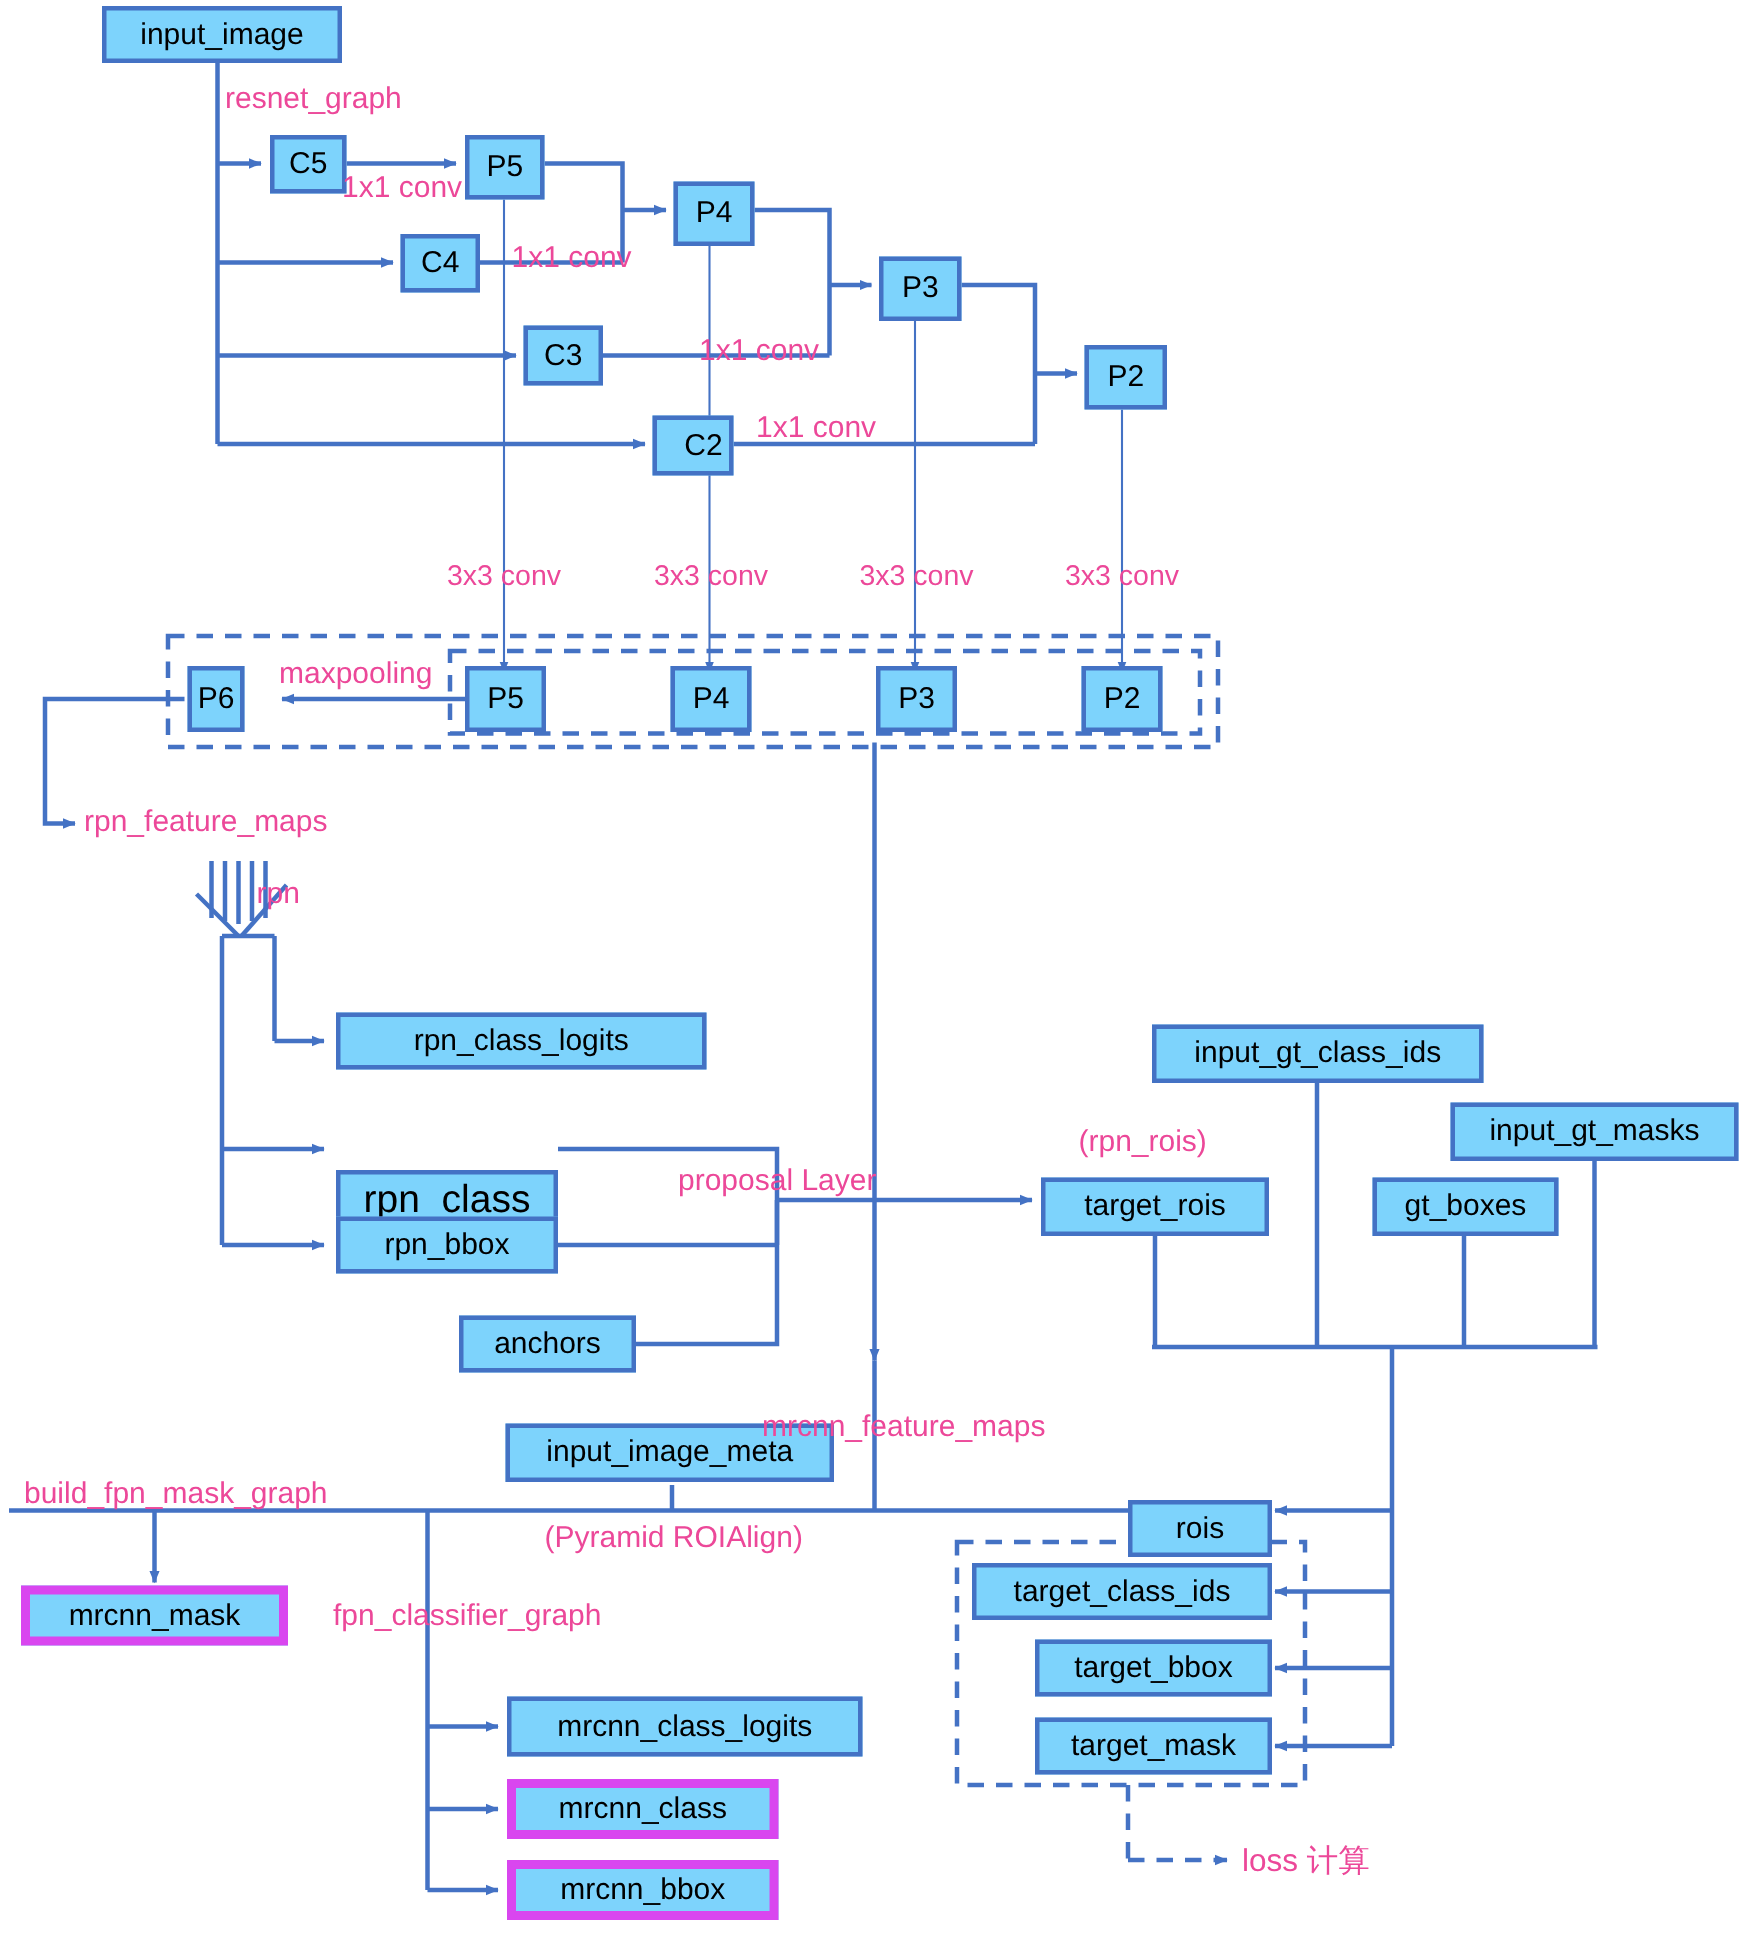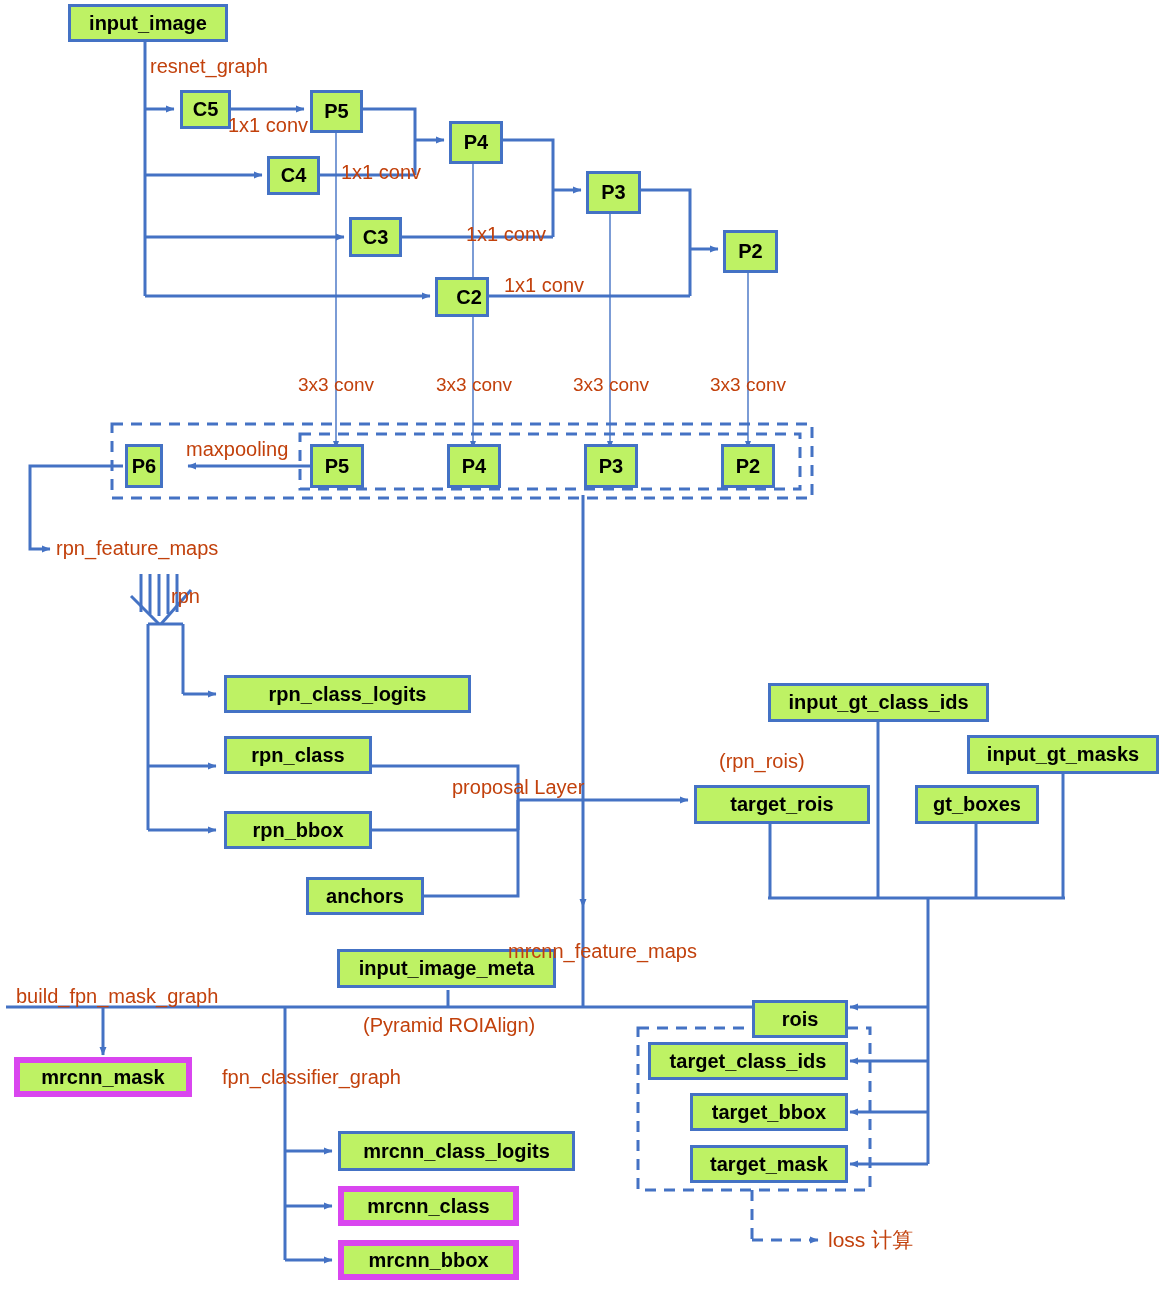--- a/index.html
+++ b/index.html
@@ -11,9 +11,9 @@
     position:absolute;
     box-sizing:border-box;
     display:flex;align-items:center;justify-content:center;
-    background:#bef264;
+    background:#7dd3fc;
     color:#000000;
-    font-weight:bold;
+    font-weight:normal;
     white-space:nowrap;
     z-index:3;
   }

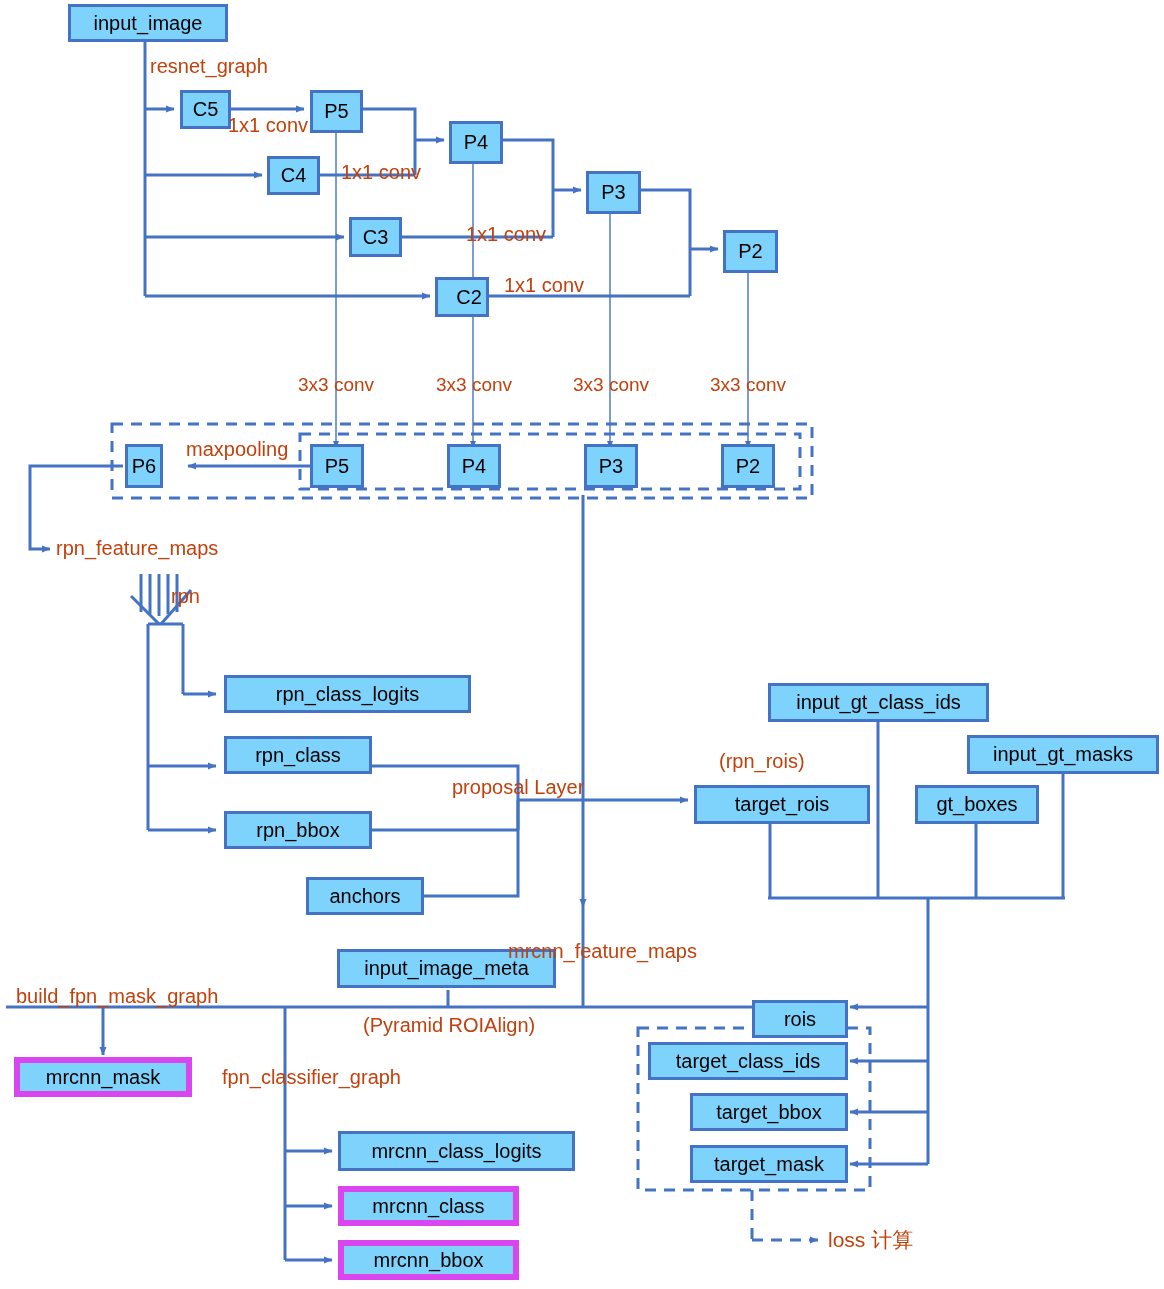--- a/index.html
+++ b/index.html
@@ -22,7 +22,7 @@
 
   .lbl{
     position:absolute;
-    color:#c2410c;
+    color:#ec4899;
     font-weight:normal;
     white-space:nowrap;
     z-index:4;

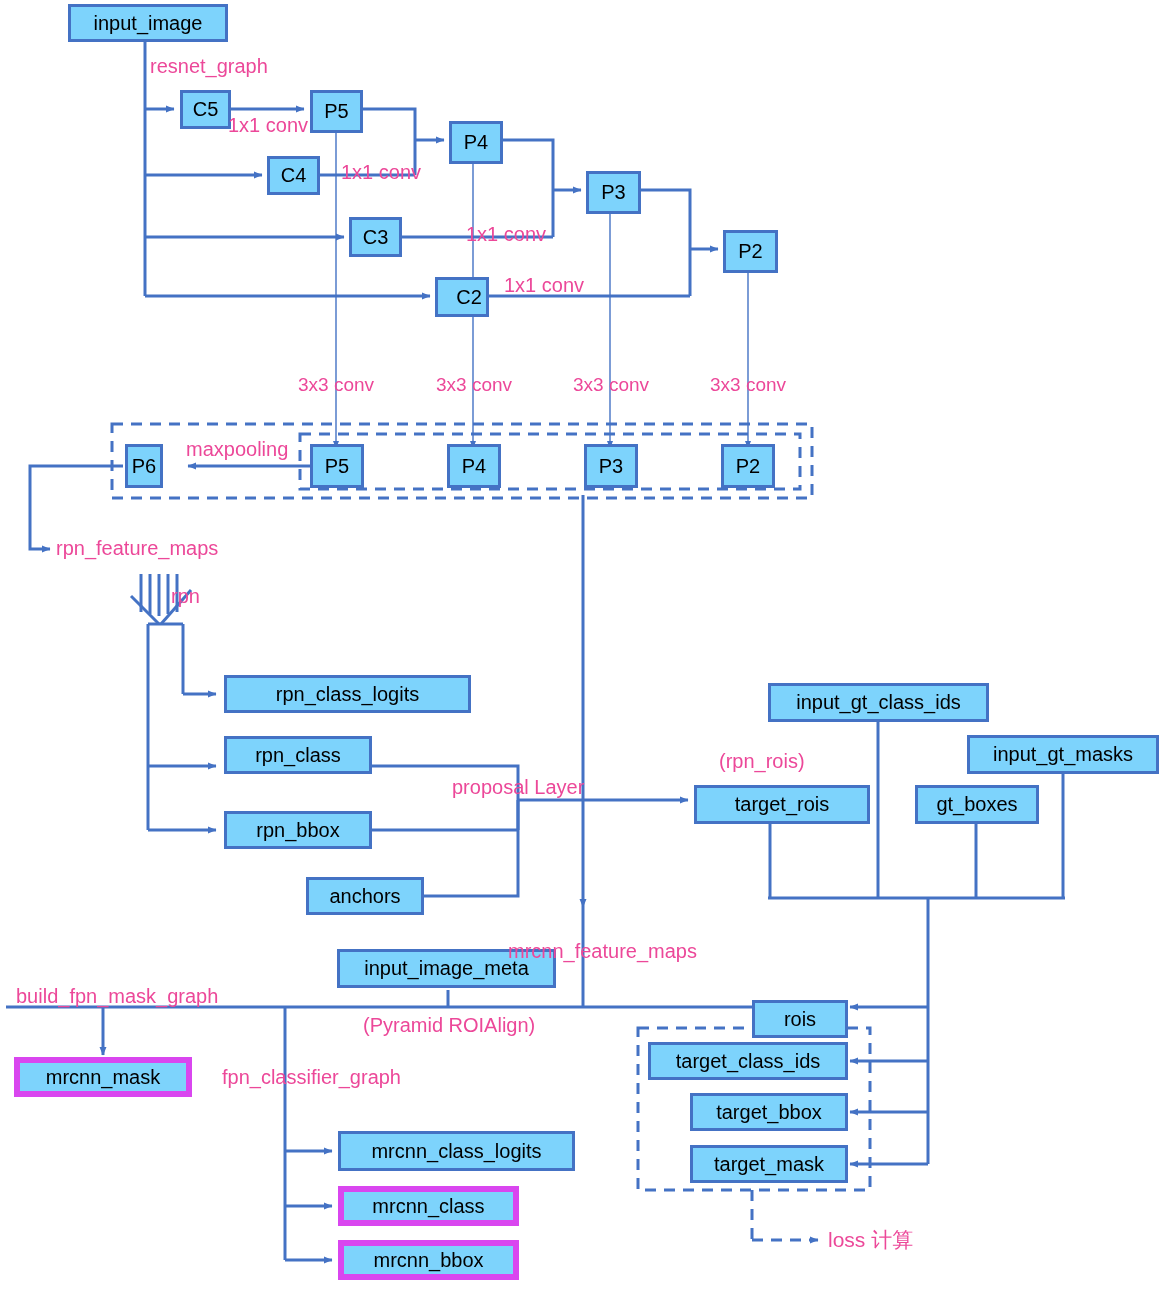--- a/index.html
+++ b/index.html
@@ -151,7 +151,7 @@
   <div class="node blue" style="left:721px;top:444px;width:54px;height:44px;font-size:20px;">P2</div>
 
   <div class="node blue" style="left:224px;top:675px;width:247px;height:38px;font-size:20px;">rpn_class_logits</div>
-  <div class="node blue" style="left:224px;top:736px;width:148px;height:38px;font-size:20px;text-align:right;">rpn_class</div>
+  <div class="node blue" style="left:224px;top:780px;width:148px;height:38px;font-size:26px;text-align:right;">rpn_class</div>
   <div class="node blue" style="left:224px;top:811px;width:148px;height:38px;font-size:20px;">rpn_bbox</div>
   <div class="node blue" style="left:306px;top:877px;width:118px;height:38px;font-size:20px;">anchors</div>
 

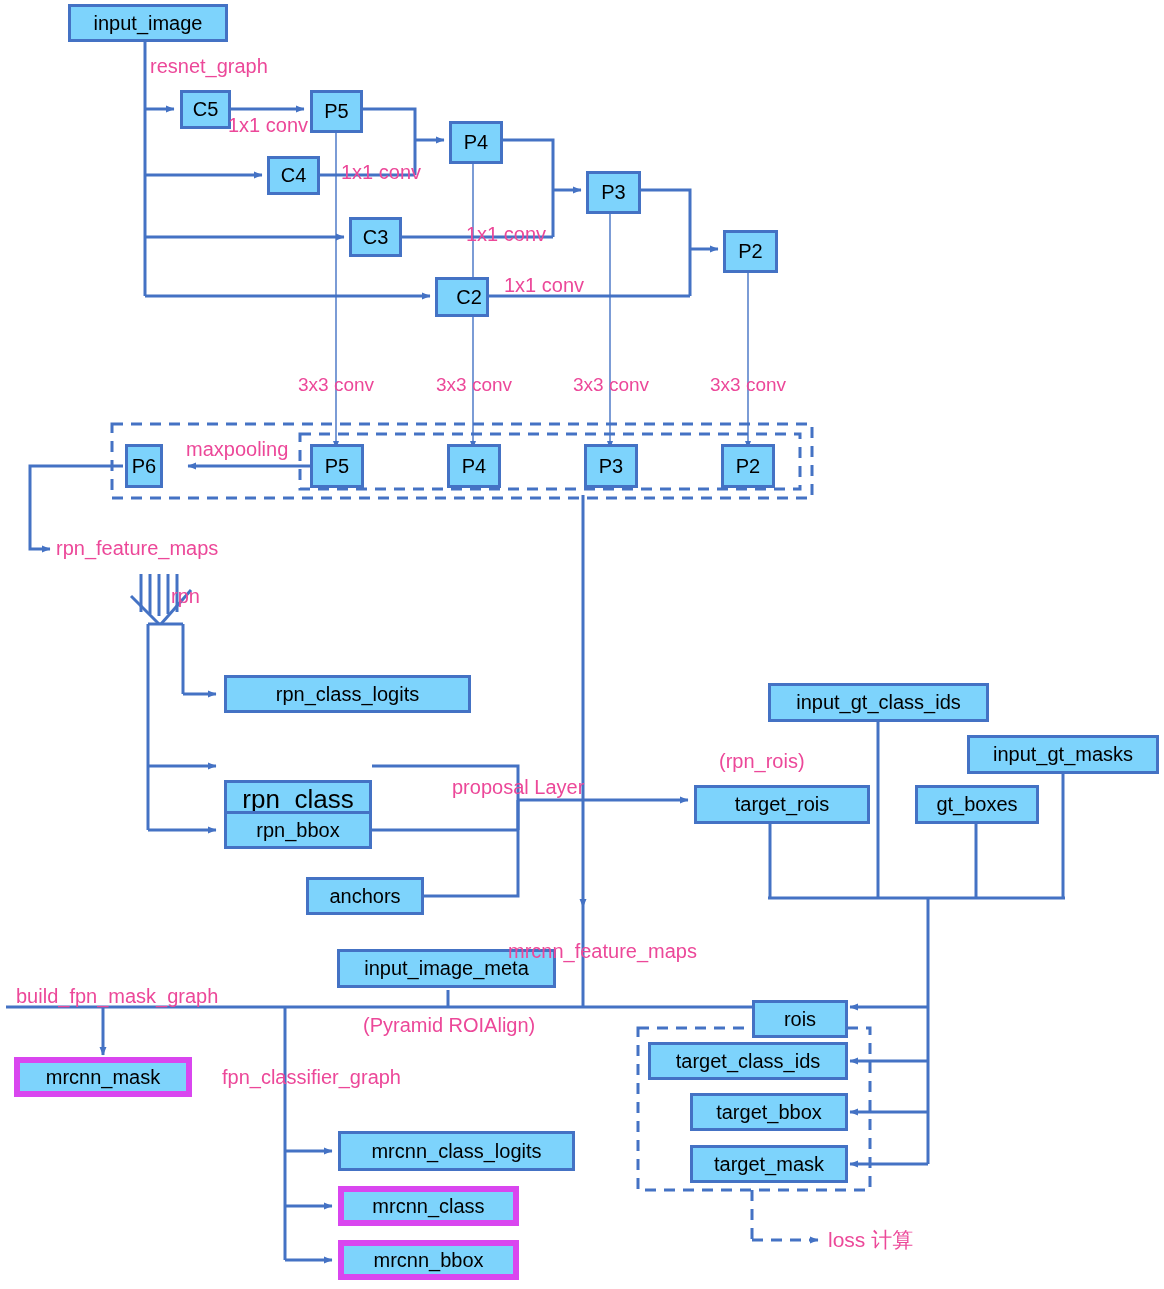--- a/index.html
+++ b/index.html
@@ -155,7 +155,7 @@
   <div class="node blue" style="left:224px;top:811px;width:148px;height:38px;font-size:20px;">rpn_bbox</div>
   <div class="node blue" style="left:306px;top:877px;width:118px;height:38px;font-size:20px;">anchors</div>
 
-  <div class="node blue" style="left:694px;top:785px;width:176px;height:39px;font-size:20px;">target_rois</div>
+  <div class="node blue" style="left:694px;top:785px;width:152px;height:39px;font-size:20px;">target_rois</div>
   <div class="node blue" style="left:768px;top:683px;width:221px;height:39px;font-size:20px;">input_gt_class_ids</div>
   <div class="node blue" style="left:967px;top:735px;width:192px;height:39px;font-size:20px;">input_gt_masks</div>
   <div class="node blue" style="left:915px;top:785px;width:124px;height:39px;font-size:20px;">gt_boxes</div>

